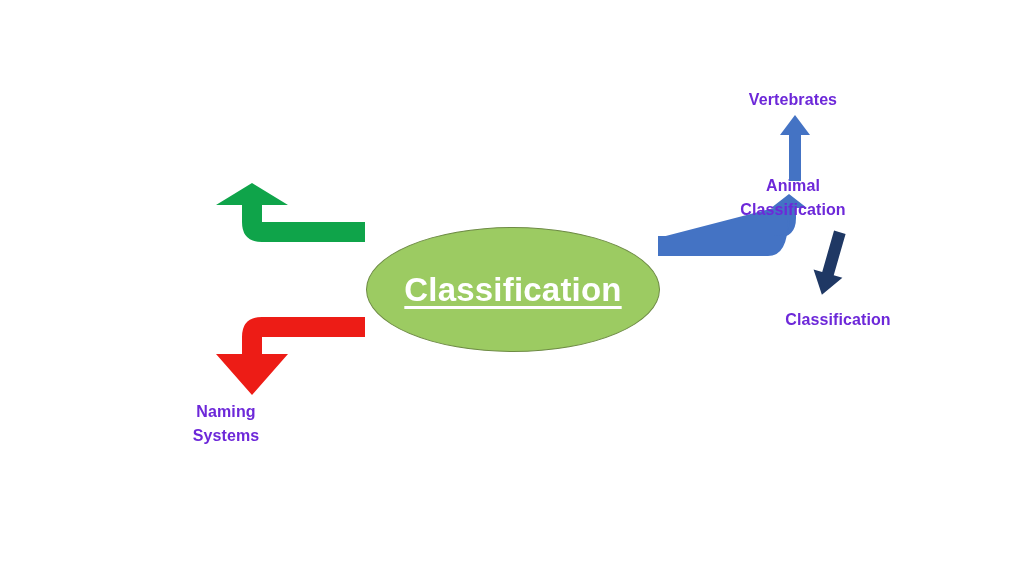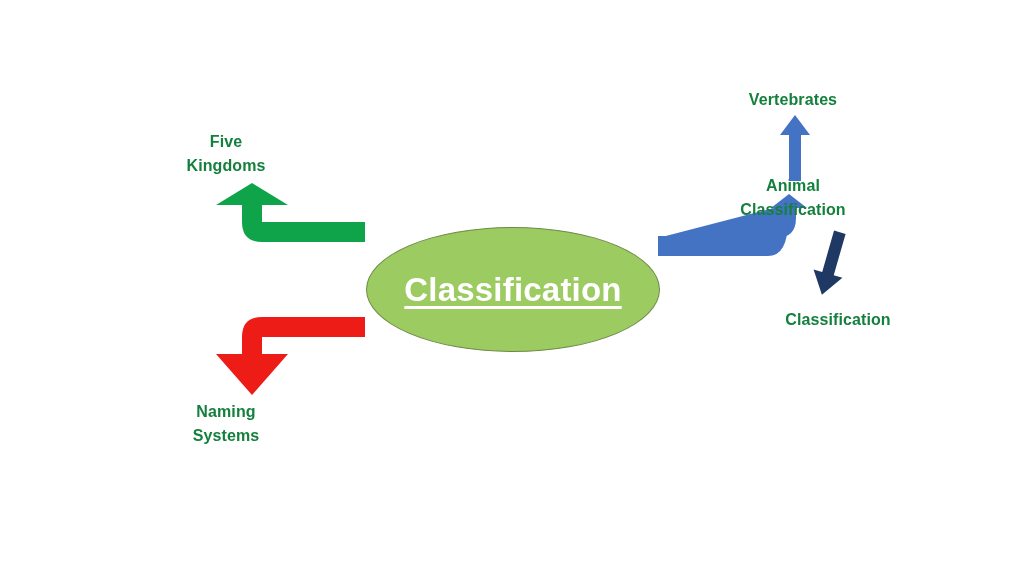--- a/index.html
+++ b/index.html
@@ -19,7 +19,7 @@
   }
   .label {
     position: absolute;
-    color: #15803d;
+    color: #6d28d9;
     font-weight: bold;
     font-size: 16px;
     line-height: 24px;

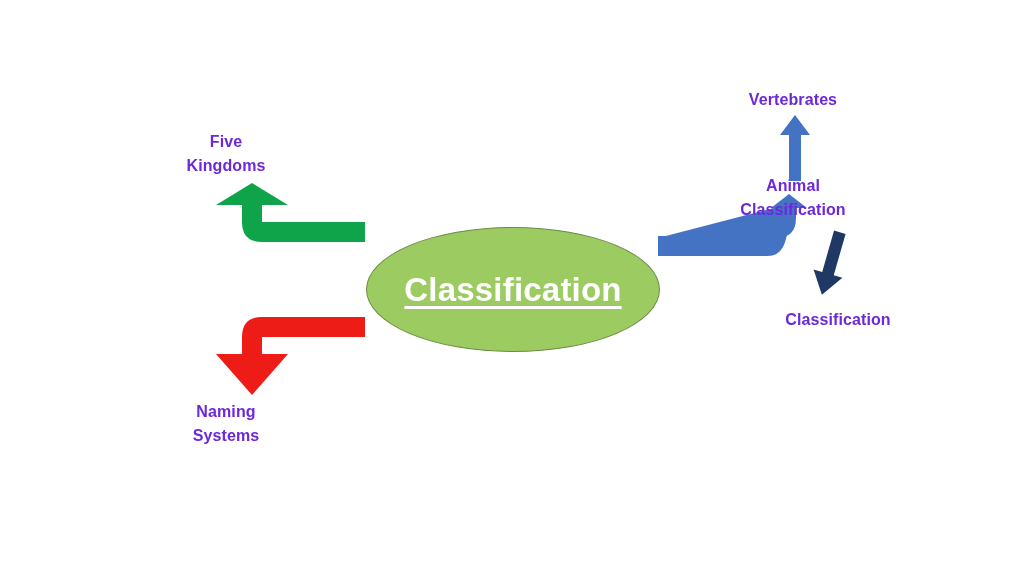--- a/index.html
+++ b/index.html
@@ -74,8 +74,6 @@
              L 155 42
              Z" fill="#0FA44A"></path>
   </svg>
-  <div class="label" style="left:156px; top:130px; width:140px;">Five
-Kingdoms</div>
 
   <svg class="arrow-svg" style="left:210px; top:310px;" width="160" height="90" viewBox="0 0 160 90">
     <path d="M 155 7

